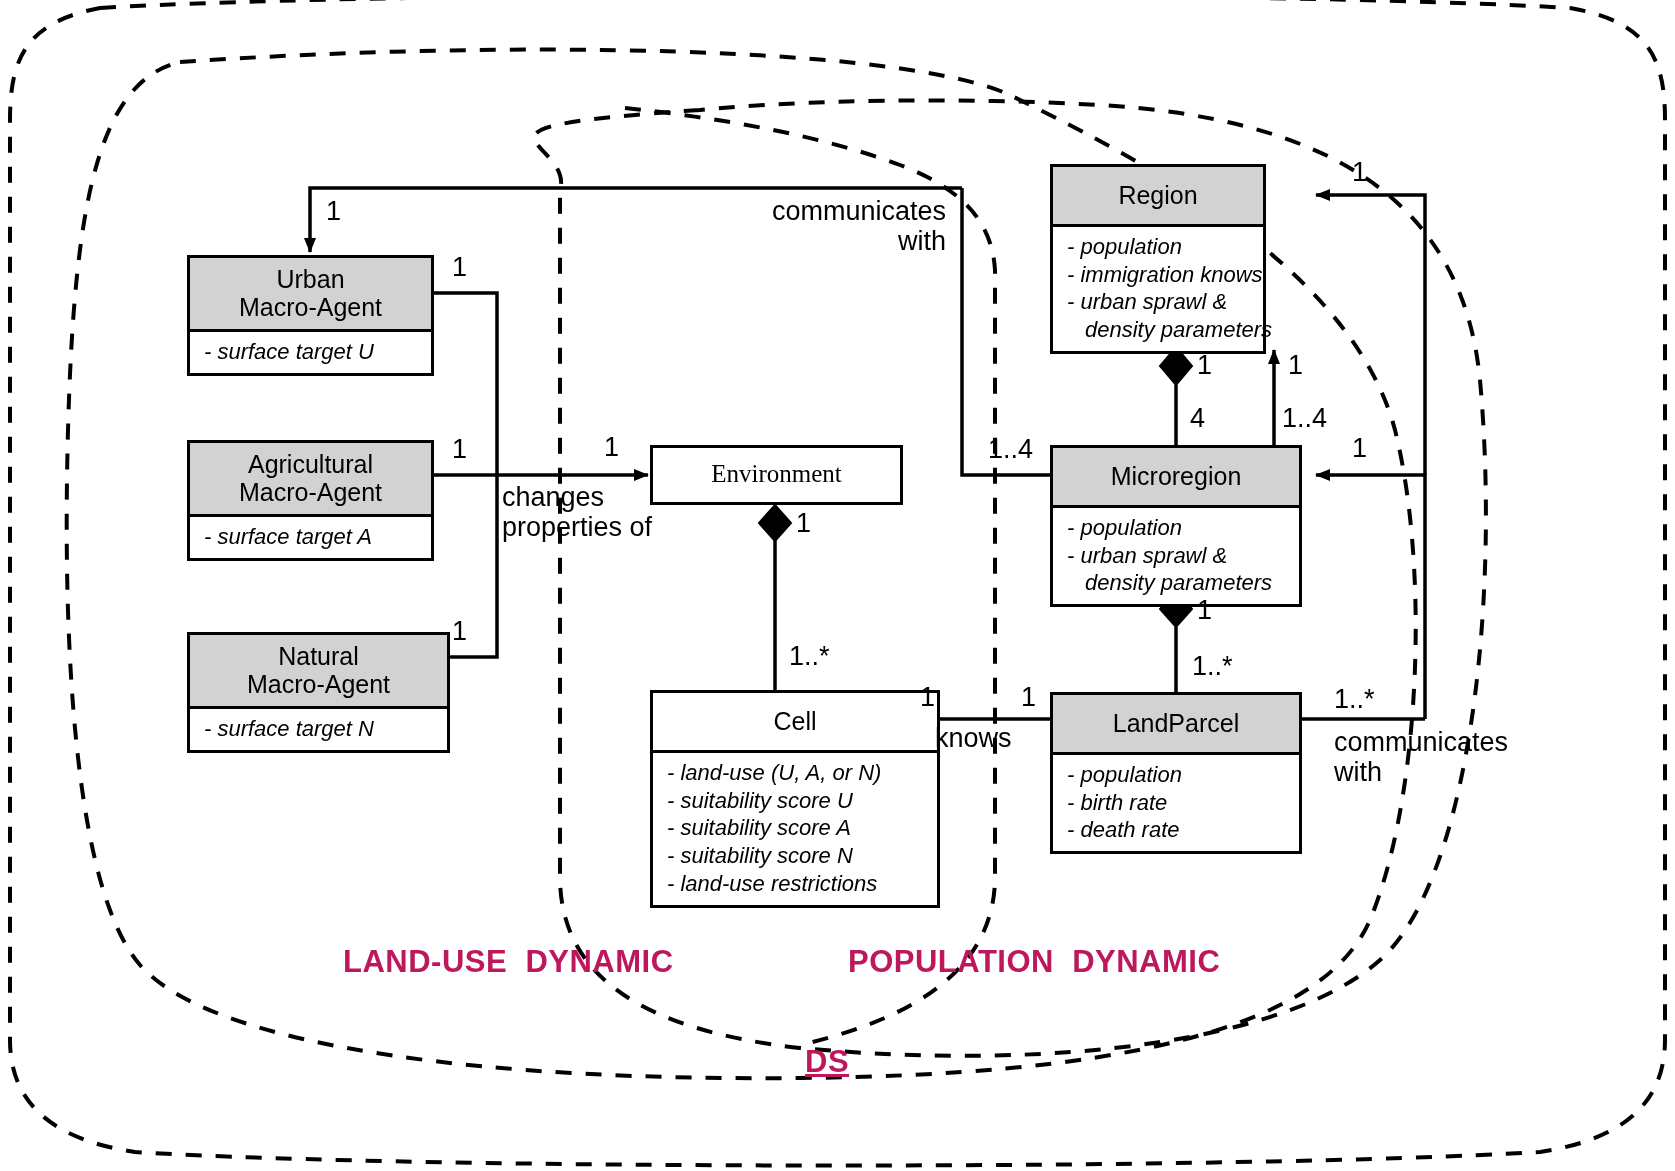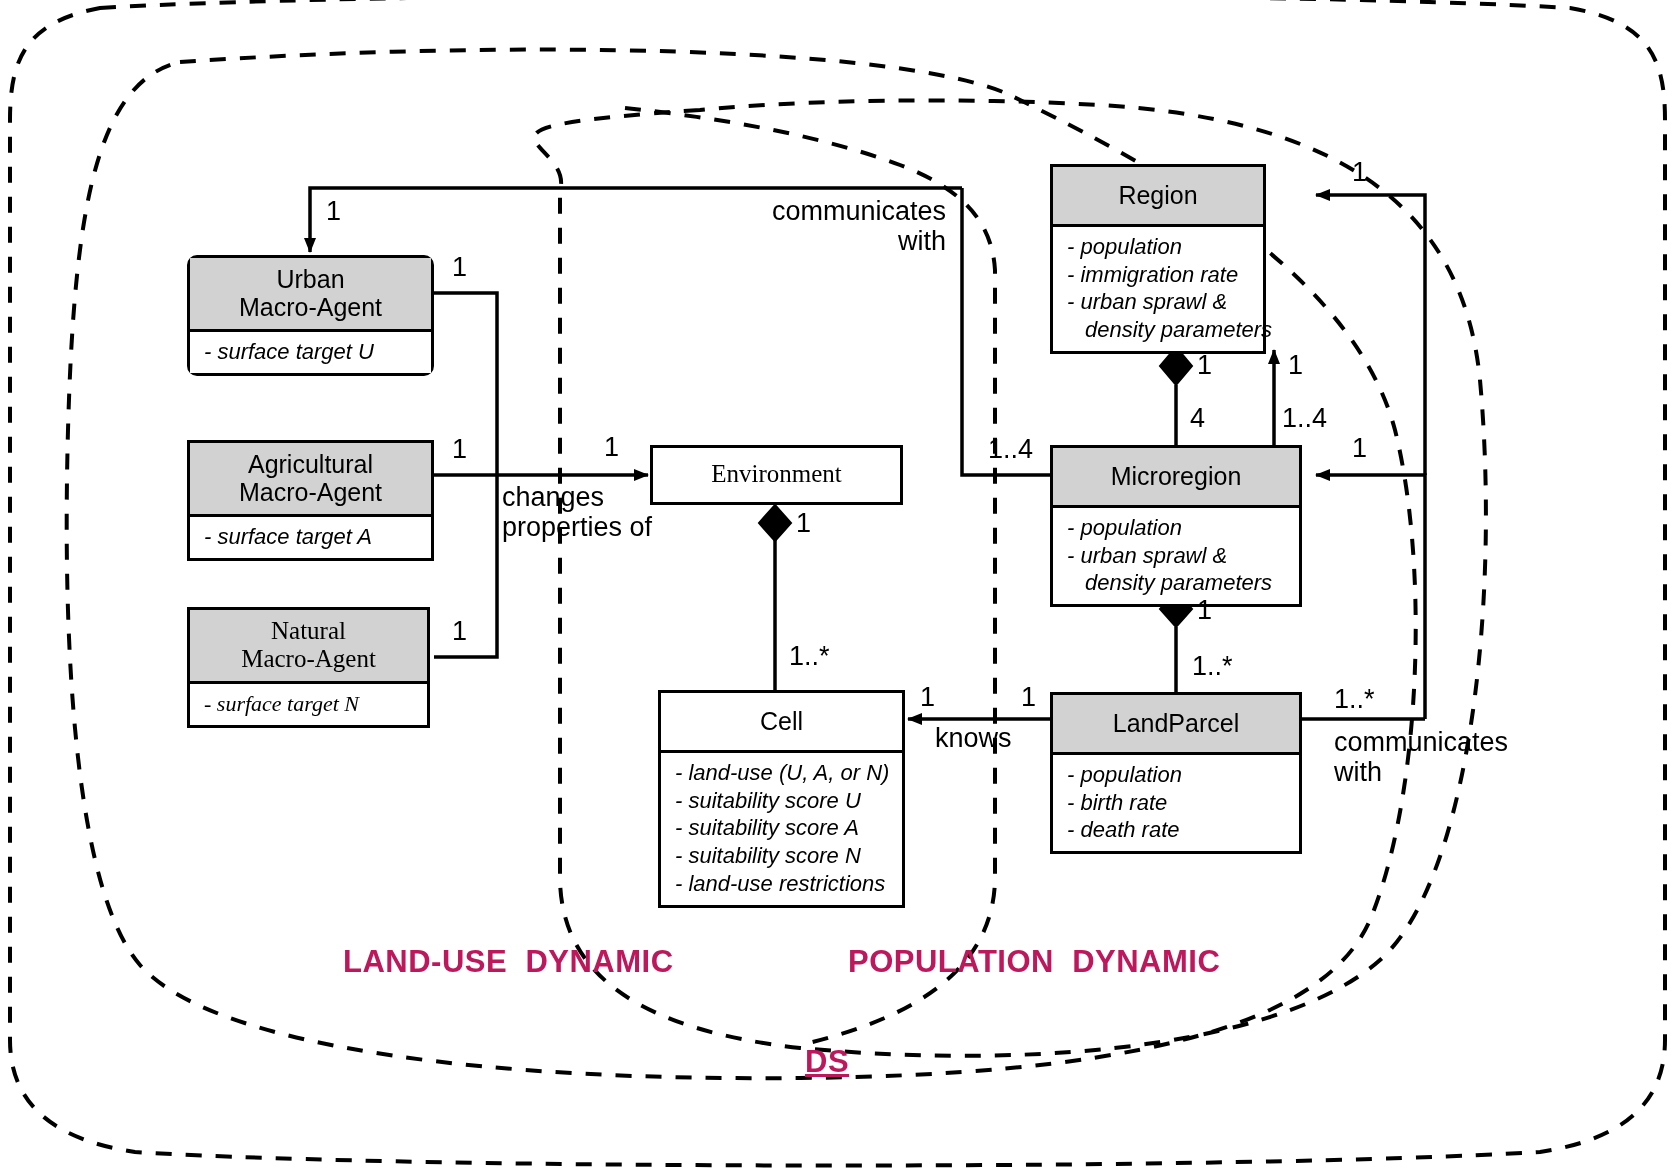--- a/index.html
+++ b/index.html
@@ -163,7 +163,7 @@
     <path fill="none" stroke="#000" stroke-width="3.5" marker-end="url(#solidArrow)" d="M 962 188 L 310 188 L 310 252"></path>
   </svg>
 
-  <div class="uml-class" style="left:187px; top:255px; width:247px;border-radius:10px;">
+  <div class="uml-class" style="left:187px; top:255px; width:247px;">
     <div class="uml-header">
       <div>Urban</div>
       <div>Macro-Agent</div>

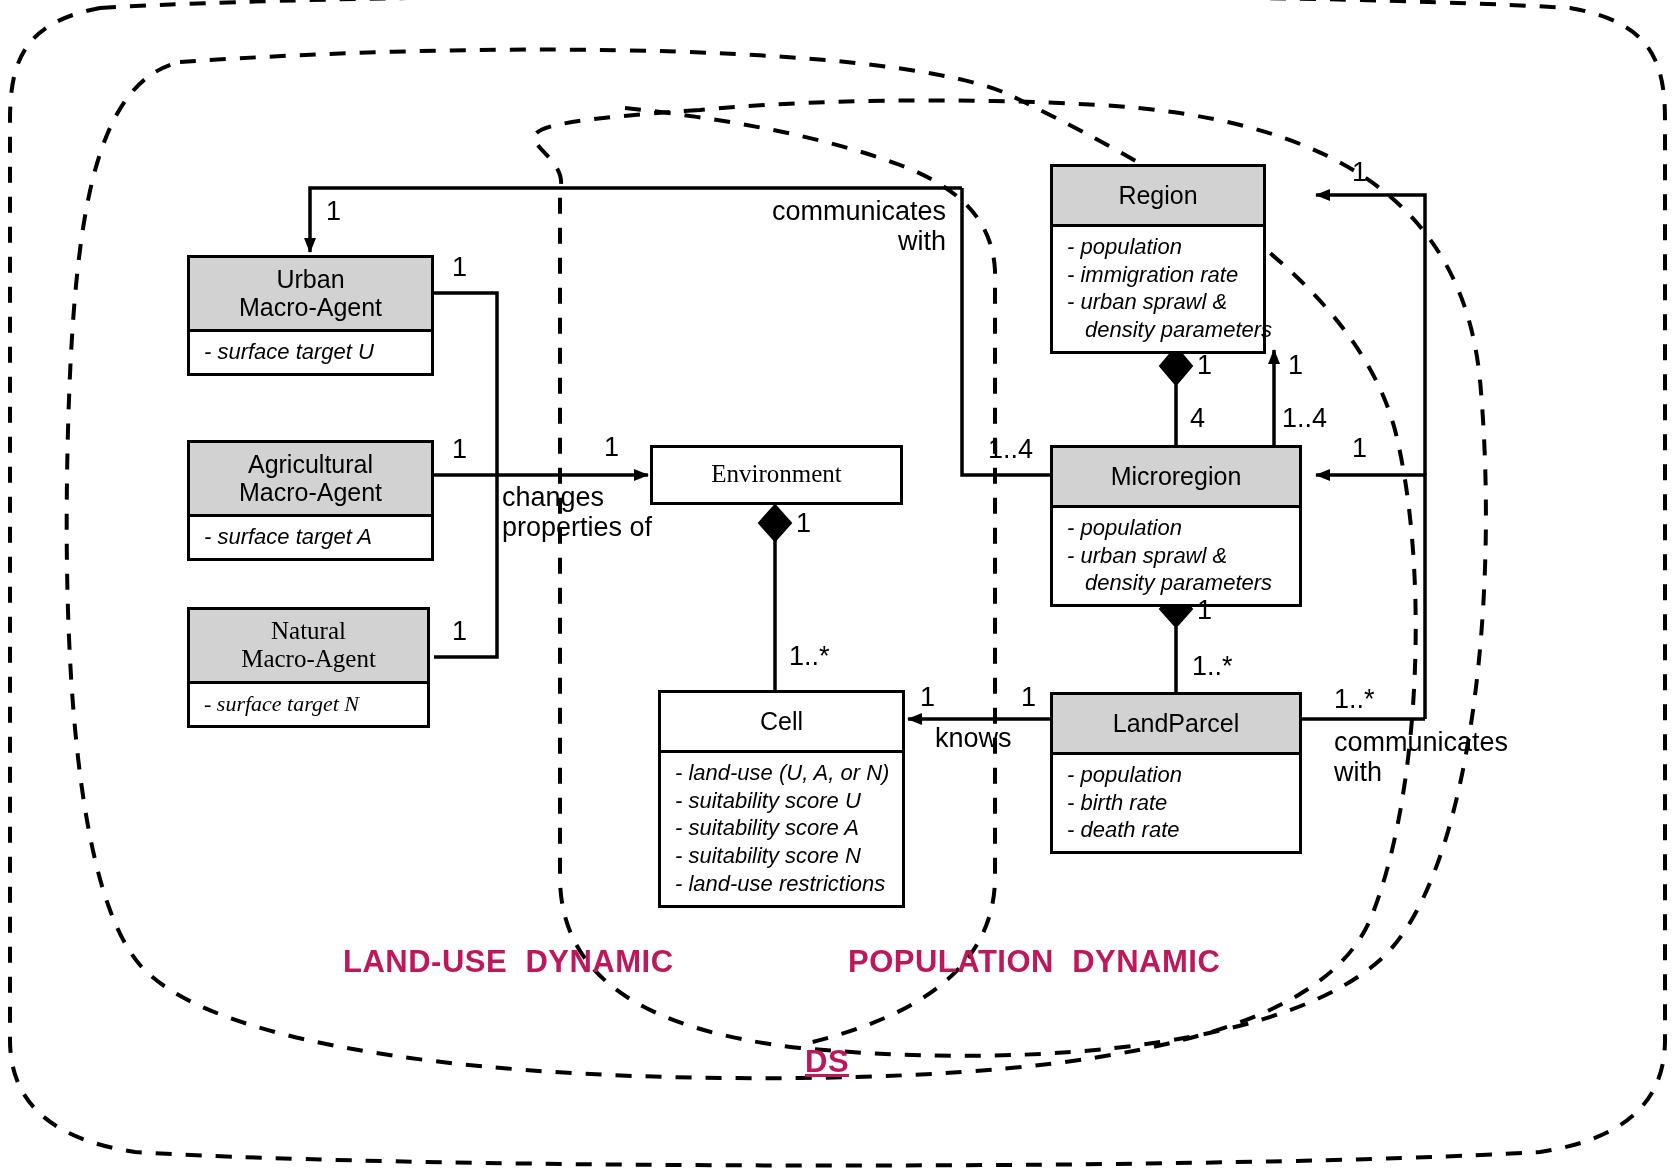--- a/index.html
+++ b/index.html
@@ -218,7 +218,7 @@
     </div>
     <div class="uml-attrs">
       <div>- population</div>
-      <div>- immigration rate</div>
+      <div>- immigration knows</div>
       <div>- urban sprawl &amp;</div>
       <div class="cont">density parameters</div>
     </div>

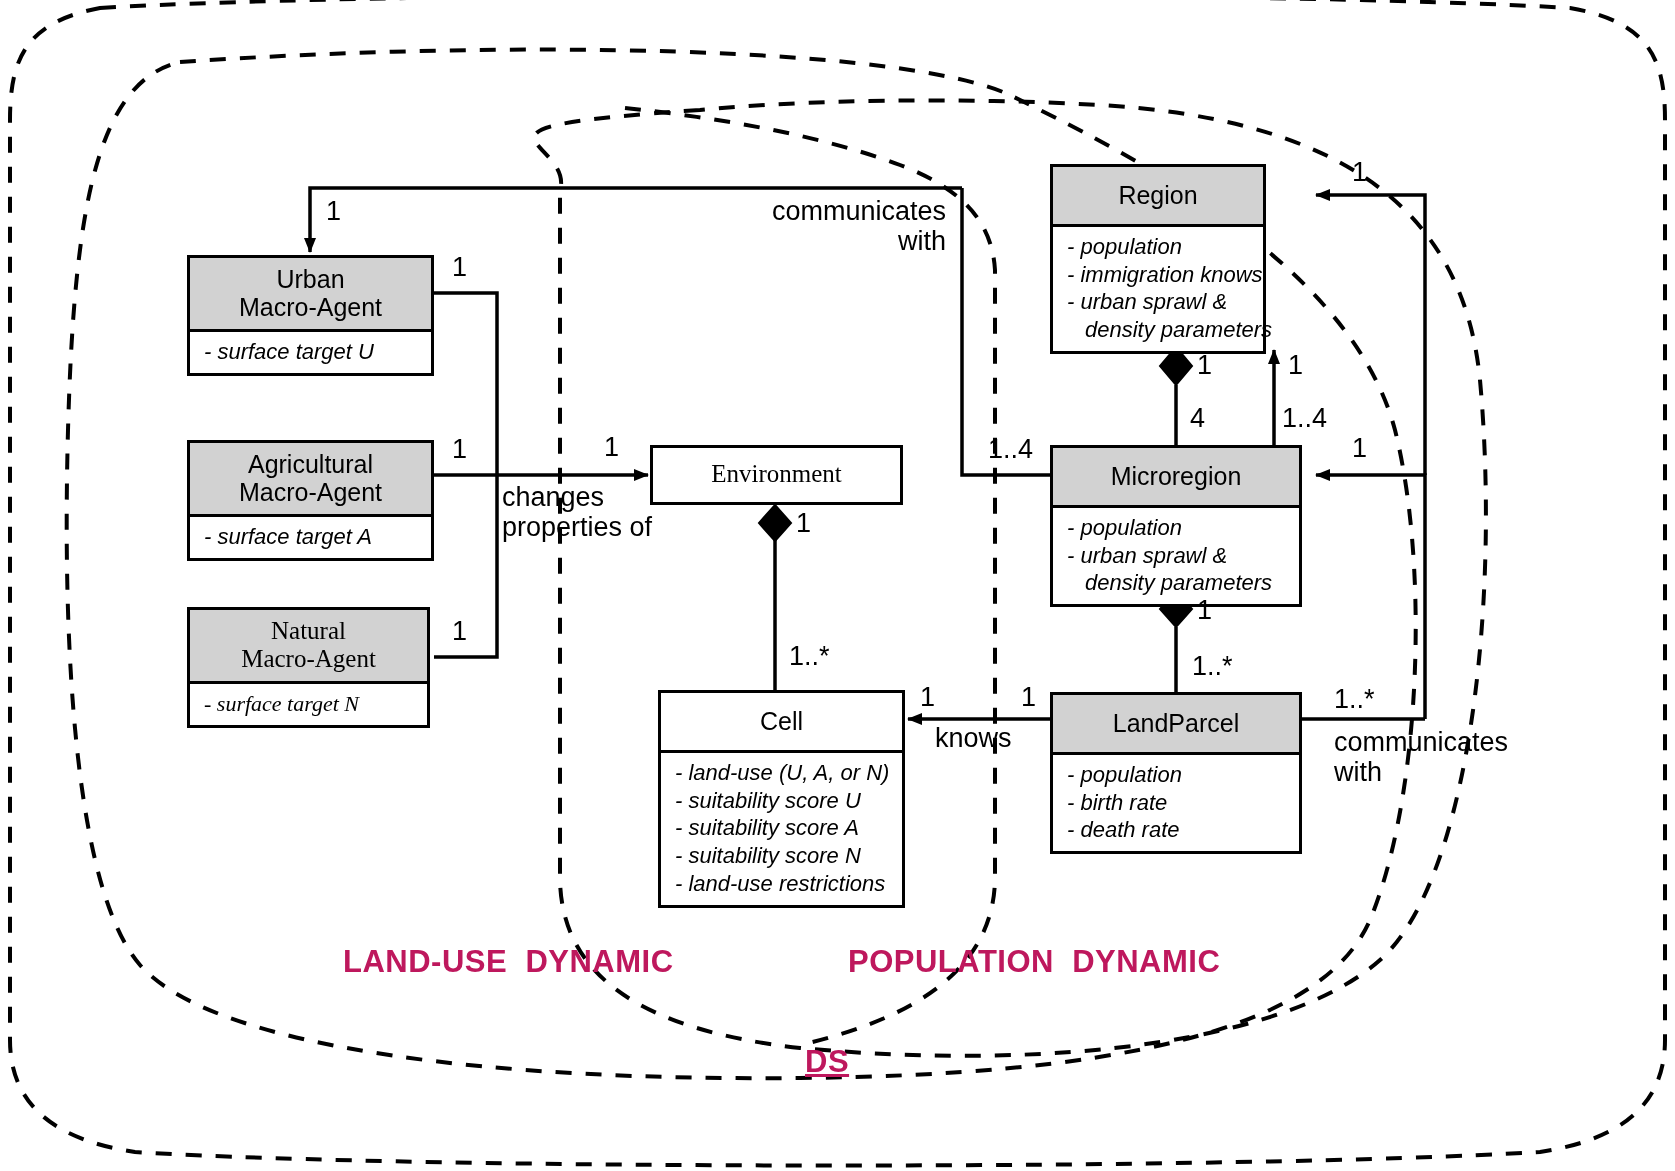--- a/index.html
+++ b/index.html
@@ -183,7 +183,7 @@
     </div>
   </div>
 
-  <div class="uml-class" style="left:187px; top:607px; width:243px;font-family:Liberation Serif, serif;">
+  <div class="uml-class" style="left:187px; top:632px; width:263px;">
     <div class="uml-header">
       <div>Natural</div>
       <div>Macro-Agent</div>

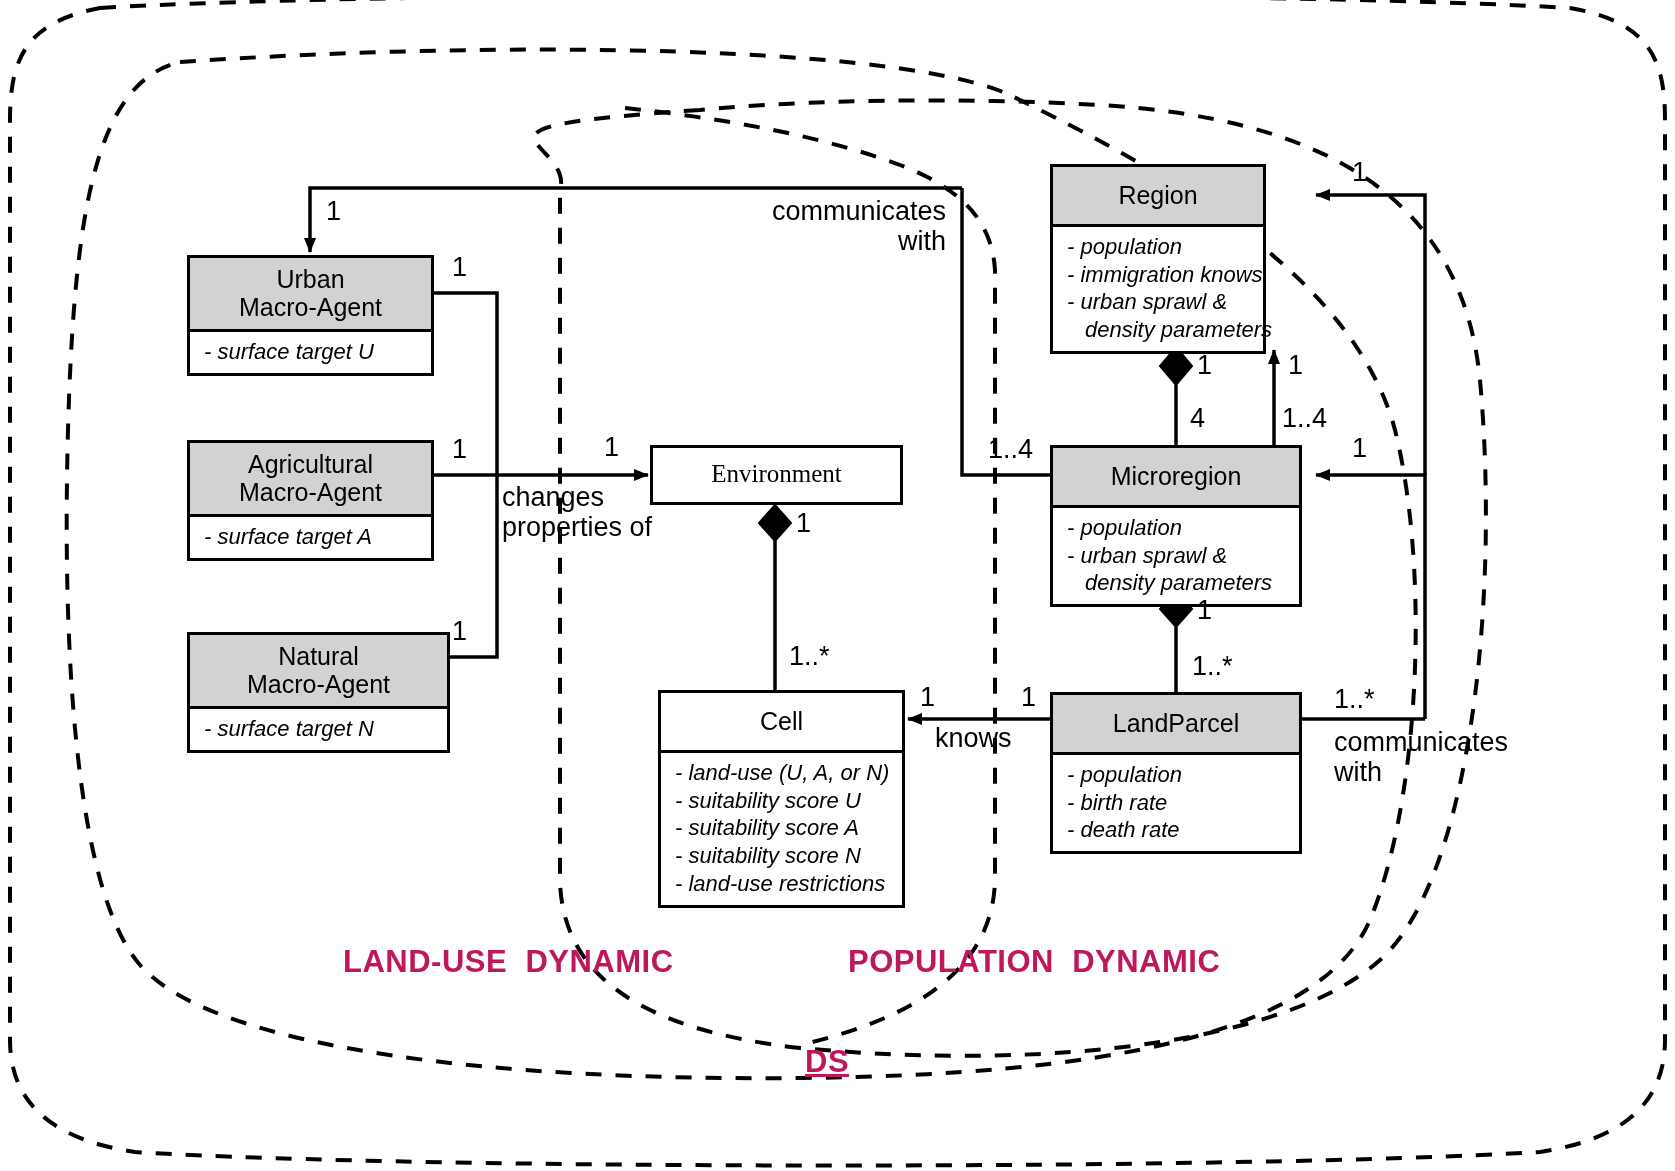--- a/index.html
+++ b/index.html
@@ -199,7 +199,7 @@
     </div>
   </div>
 
-  <div class="uml-class" style="left:650px; top:690px; width:247px;margin-left:8px;">
+  <div class="uml-class" style="left:650px; top:690px; width:290px;">
     <div class="uml-header plain" style="padding:14px 4px 15px 4px;">
       <div>Cell</div>
     </div>

